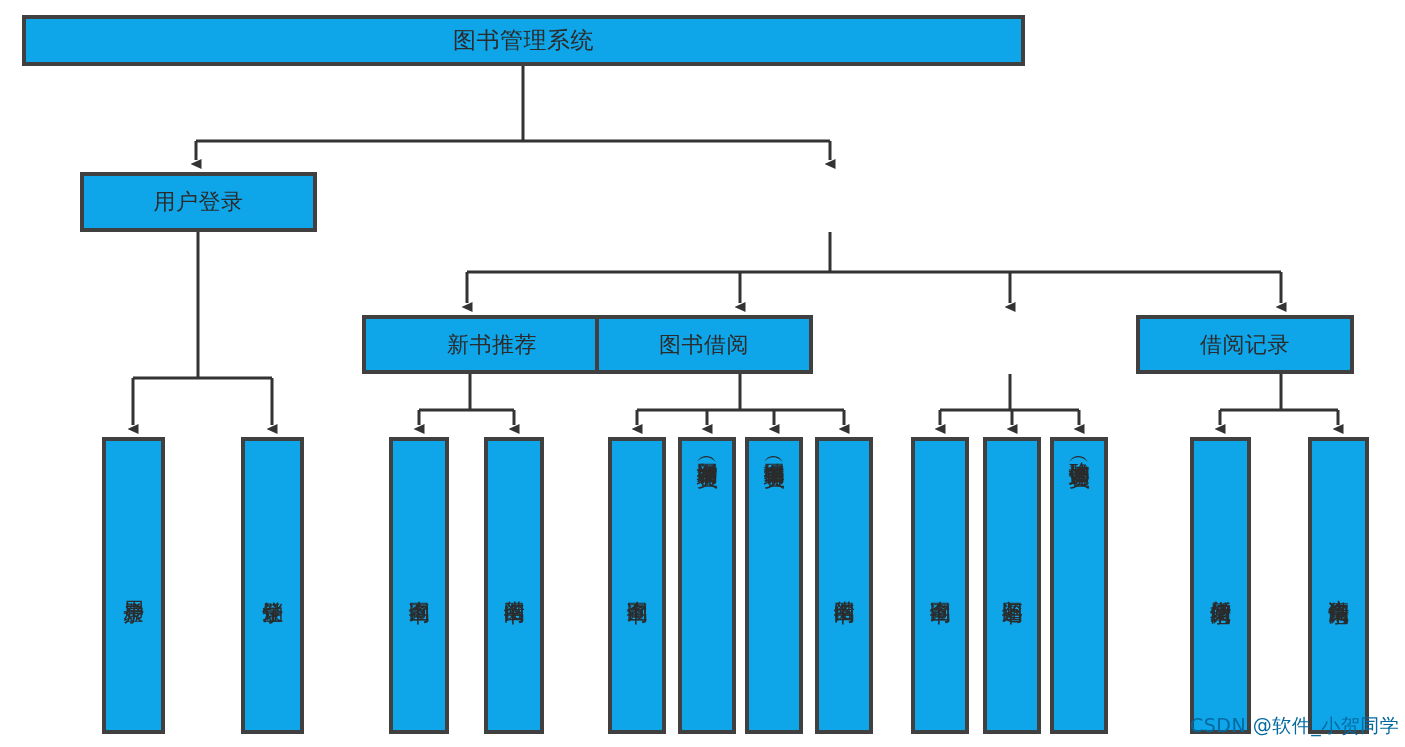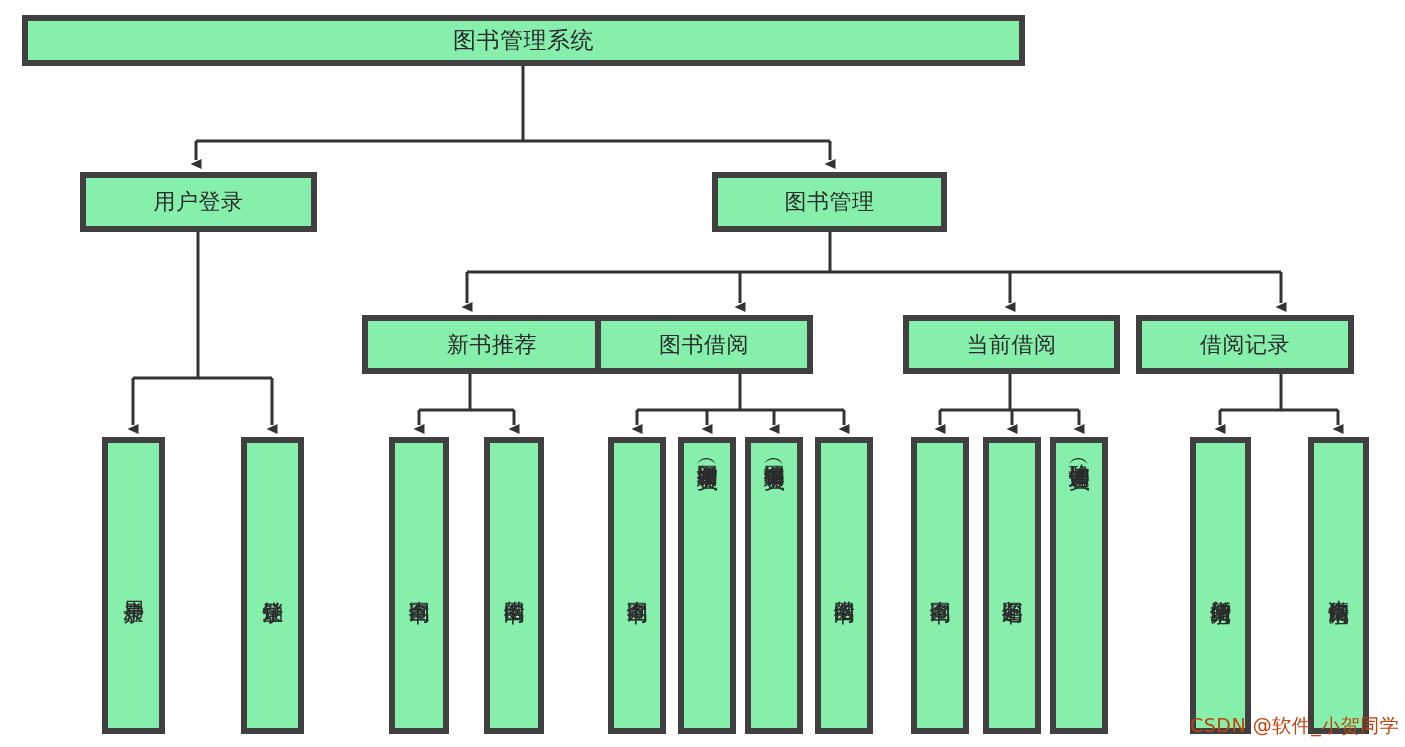--- a/index.html
+++ b/index.html
@@ -27,8 +27,8 @@
   .node {
     position: absolute;
     box-sizing: border-box;
-    background: #86efac;
-    border: 6px solid #404040;
+    background: #0ea5e9;
+    border: 4px solid #404040;
     z-index: 3;
   }
   .node-label {

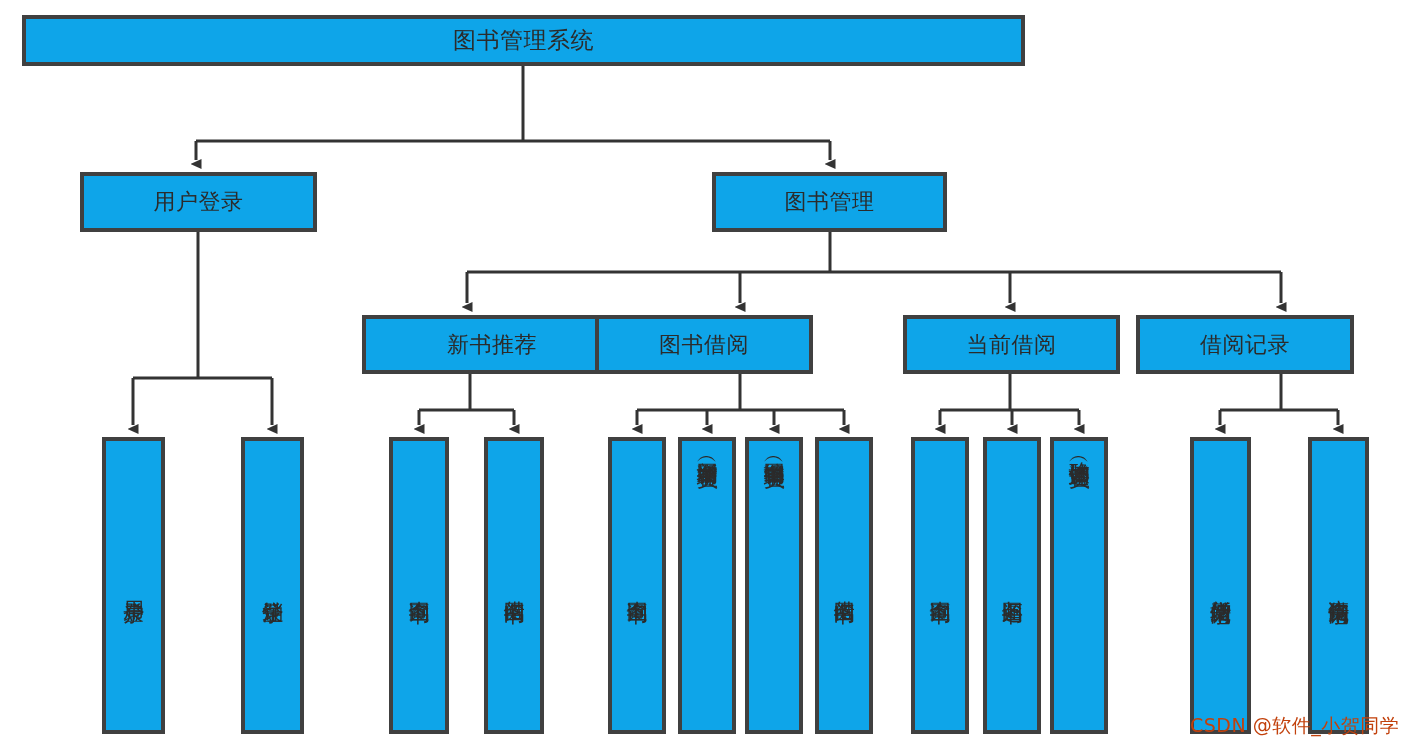--- a/index.html
+++ b/index.html
@@ -158,9 +158,6 @@
   <div class="node horiz" style="left:80px; top:172px; width:237px; height:60px;">
     <span class="node-label">用户登录</span>
   </div>
-  <div class="node horiz" style="left:712px; top:172px; width:235px; height:60px;">
-    <span class="node-label">图书管理</span>
-  </div>
 
   <div class="node horiz" style="left:362px; top:315px; width:260px; height:59px;">
     <span class="node-label">新书推荐</span>

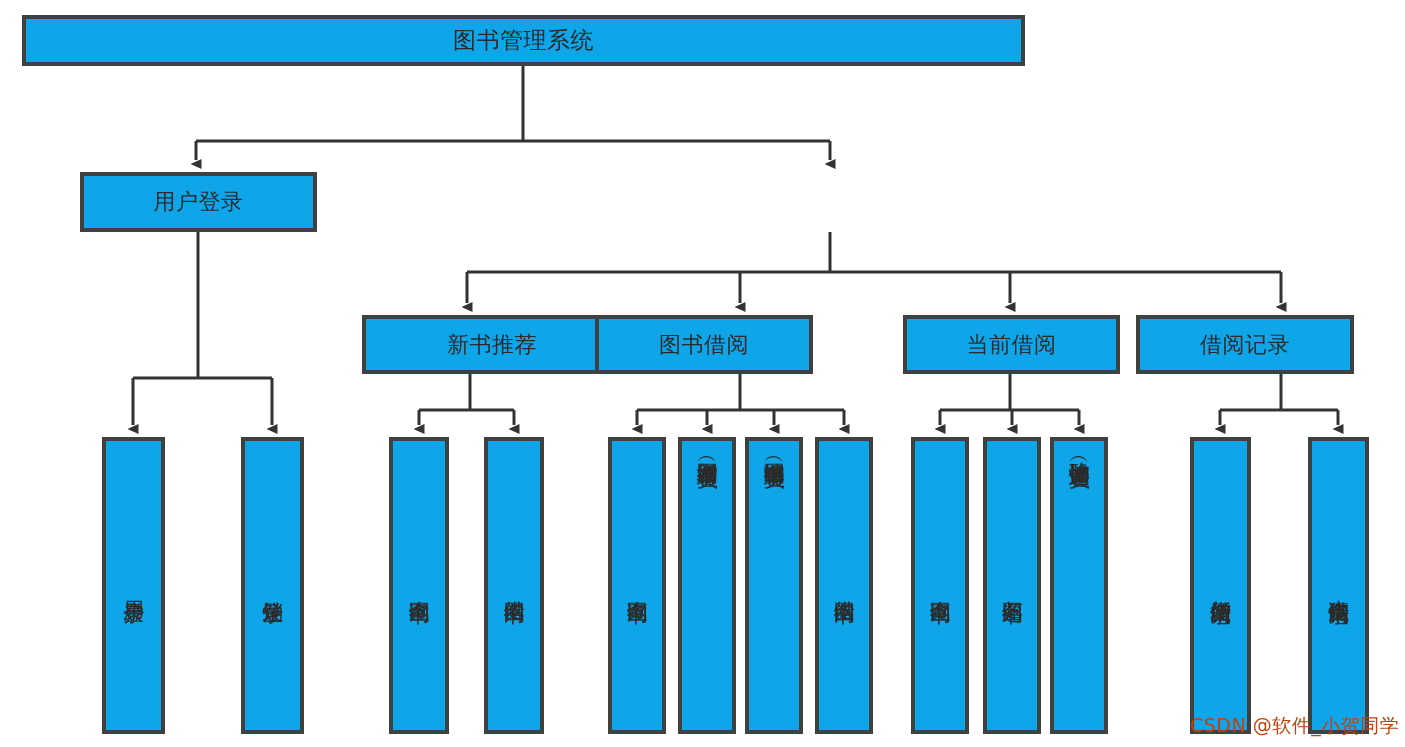--- a/index.html
+++ b/index.html
@@ -165,9 +165,6 @@
   <div class="node horiz" style="left:595px; top:315px; width:218px; height:59px;">
     <span class="node-label">图书借阅</span>
   </div>
-  <div class="node horiz" style="left:903px; top:315px; width:217px; height:59px;">
-    <span class="node-label">当前借阅</span>
-  </div>
   <div class="node horiz" style="left:1136px; top:315px; width:218px; height:59px;">
     <span class="node-label">借阅记录</span>
   </div>

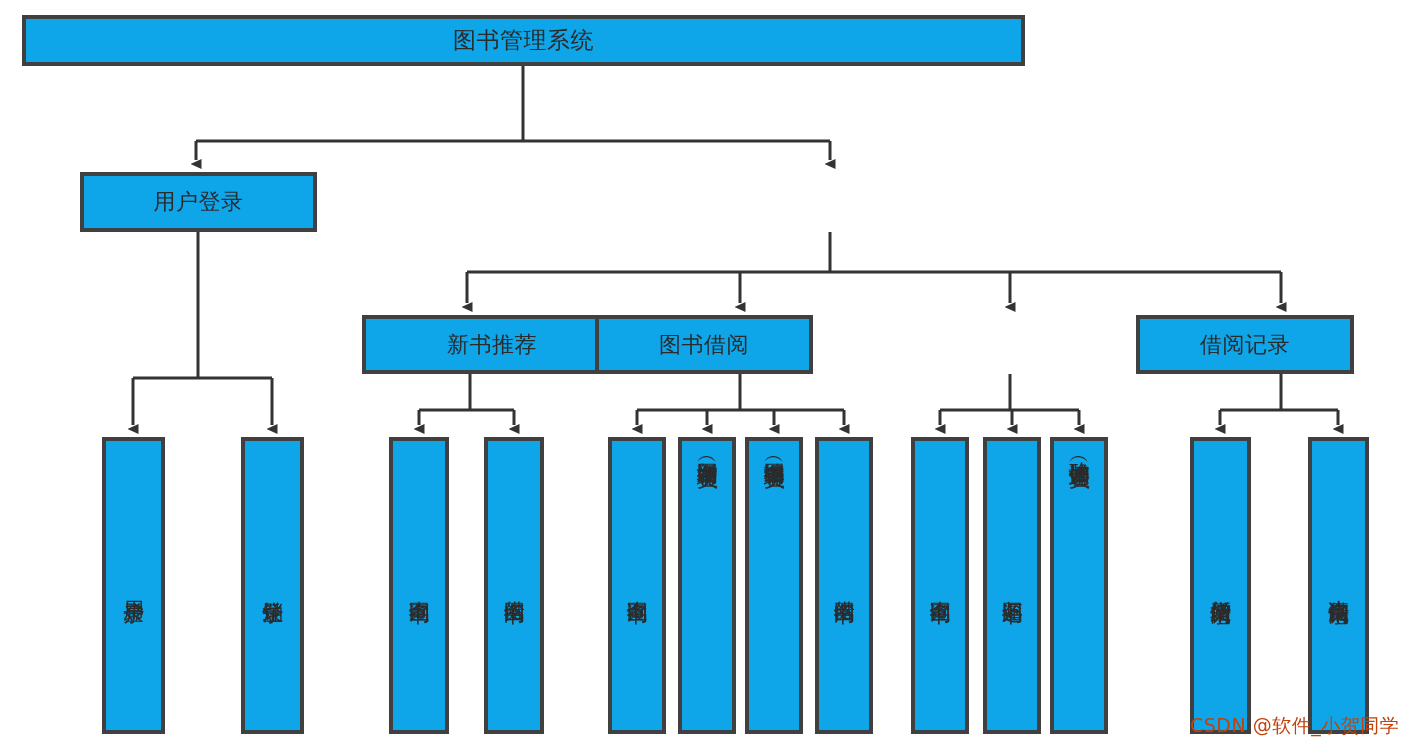--- a/index.html
+++ b/index.html
@@ -75,7 +75,7 @@
     left: 1190px;
     top: 713px;
     font-size: 19px;
-    color: #c2410c;
+    color: #0369a1;
     white-space: nowrap;
     z-index: 5;
     letter-spacing: 0.5px;

